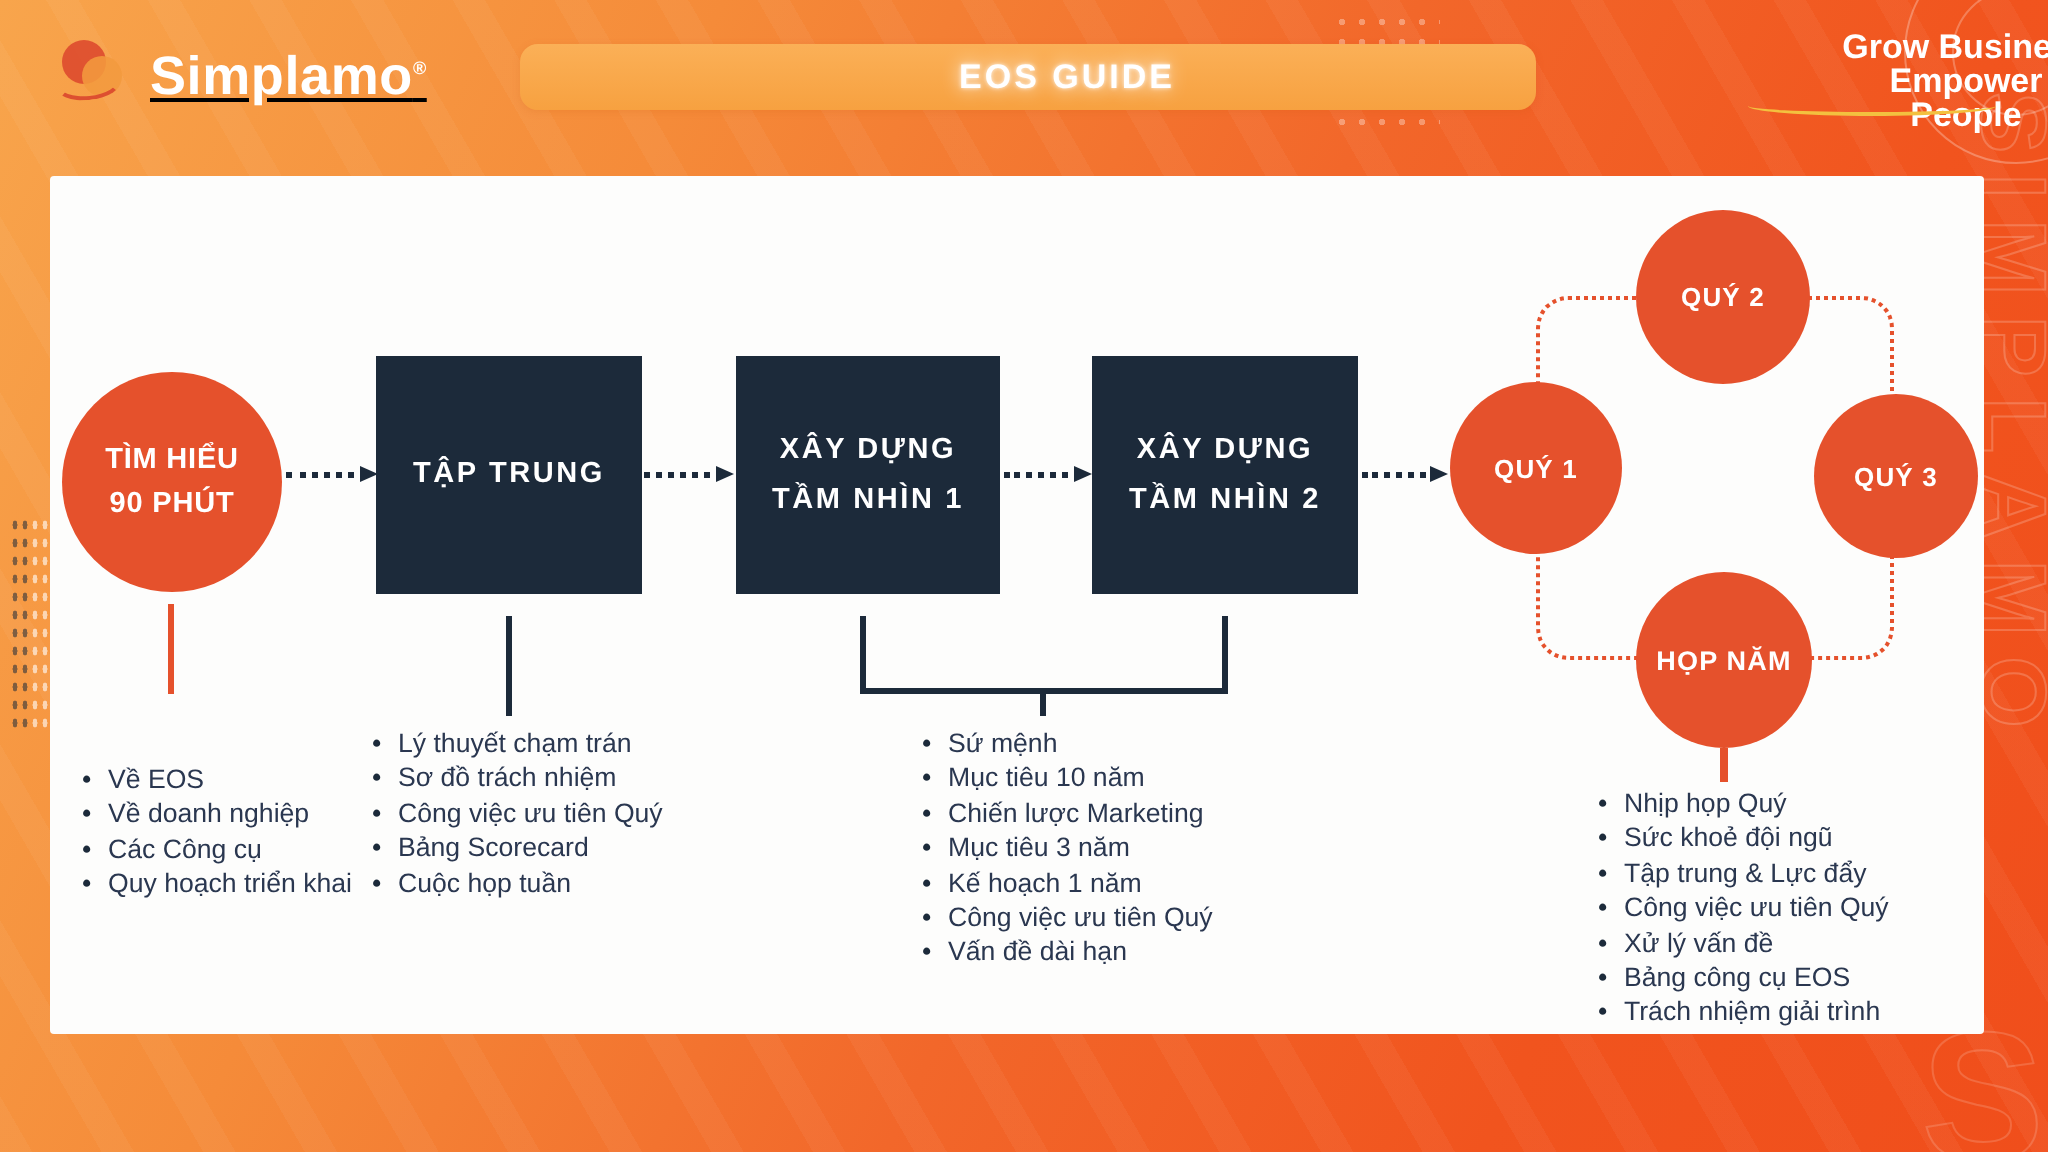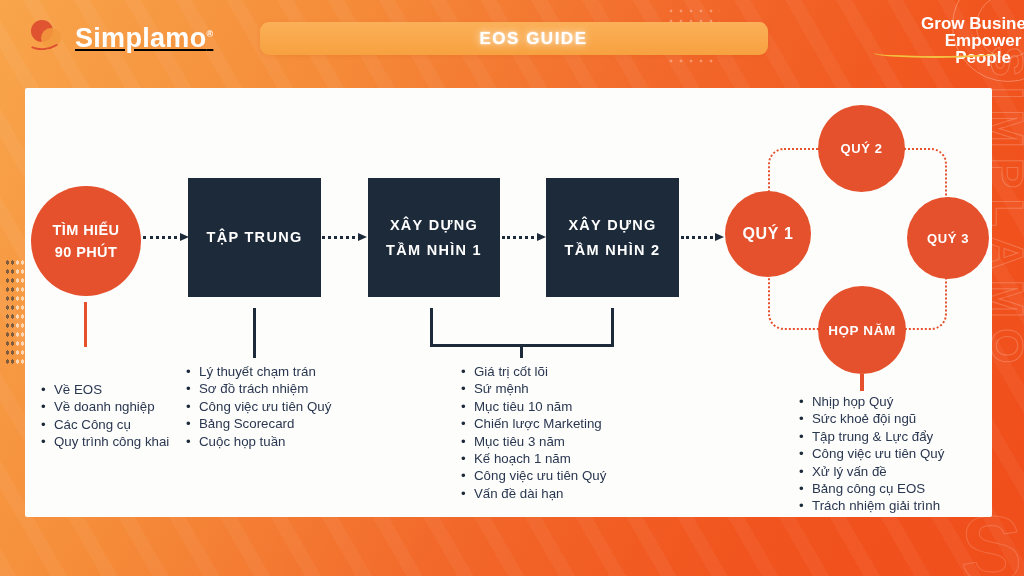--- a/index.html
+++ b/index.html
@@ -56,7 +56,7 @@
     display:flex; flex-direction:column; align-items:center; justify-content:center;
     text-align:center; font-weight:bold; z-index:4; }
   .nc-start { left:31px; top:186px; width:110px; height:110px; font-size:14.5px; line-height:1.55; letter-spacing:.4px; }
-  .nc-q1 { left:725px; top:191px; width:86px; height:86px; font-size:16px; letter-spacing:.6px; }
+  .nc-q1 { left:725px; top:191px; width:86px; height:86px; font-size:13px; letter-spacing:.6px; }
   .nc-q2 { left:818px; top:105px; width:87px; height:87px; font-size:13px; letter-spacing:.6px; }
   .nc-q3 { left:907px; top:197px; width:82px; height:82px; font-size:13px; letter-spacing:.6px; }
   .nc-annual { left:818px; top:286px; width:88px; height:88px; font-size:13.5px; letter-spacing:.6px; }

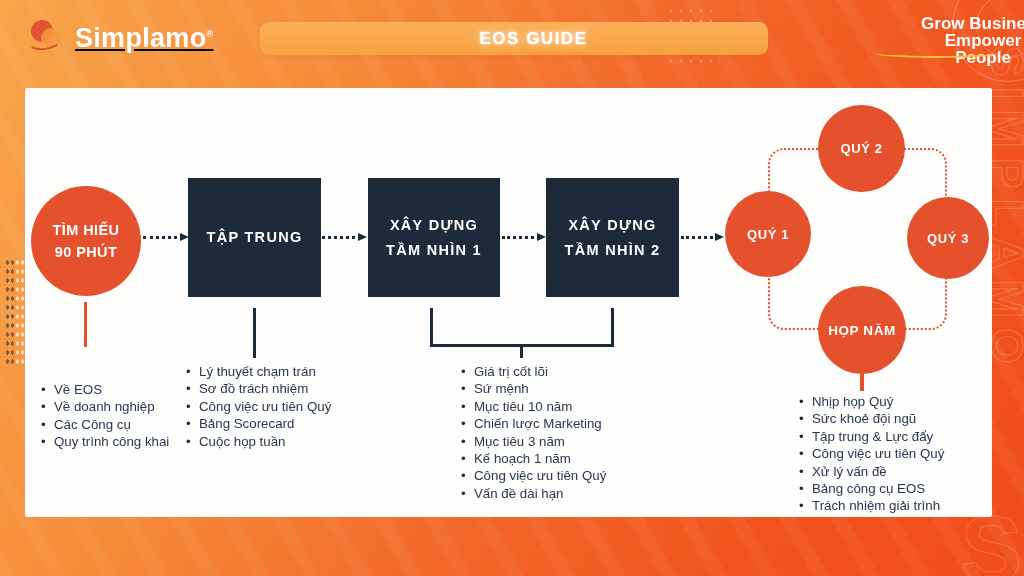--- a/index.html
+++ b/index.html
@@ -197,7 +197,6 @@
       <li>Cuộc họp tuần</li>
     </ul>
   <ul class="blist bl-3">
-      <li>Giá trị cốt lõi</li>
       <li>Sứ mệnh</li>
       <li>Mục tiêu 10 năm</li>
       <li>Chiến lược Marketing</li>

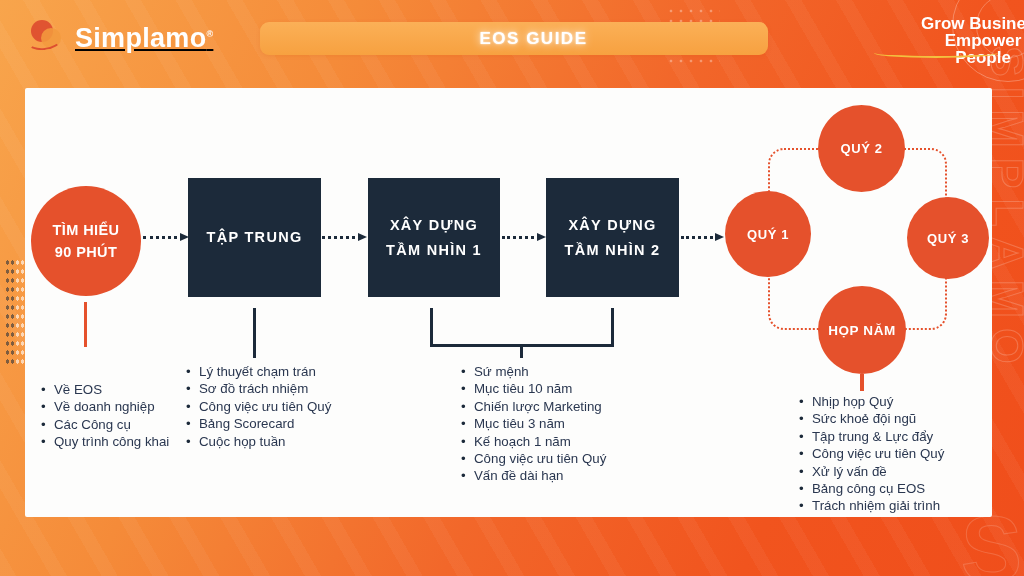--- a/index.html
+++ b/index.html
@@ -187,7 +187,7 @@
       <li>Về EOS</li>
       <li>Về doanh nghiệp</li>
       <li>Các Công cụ</li>
-      <li>Quy trình công khai</li>
+      <li>Quy hoạch triển khai</li>
     </ul>
   <ul class="blist bl-2">
       <li>Lý thuyết chạm trán</li>

